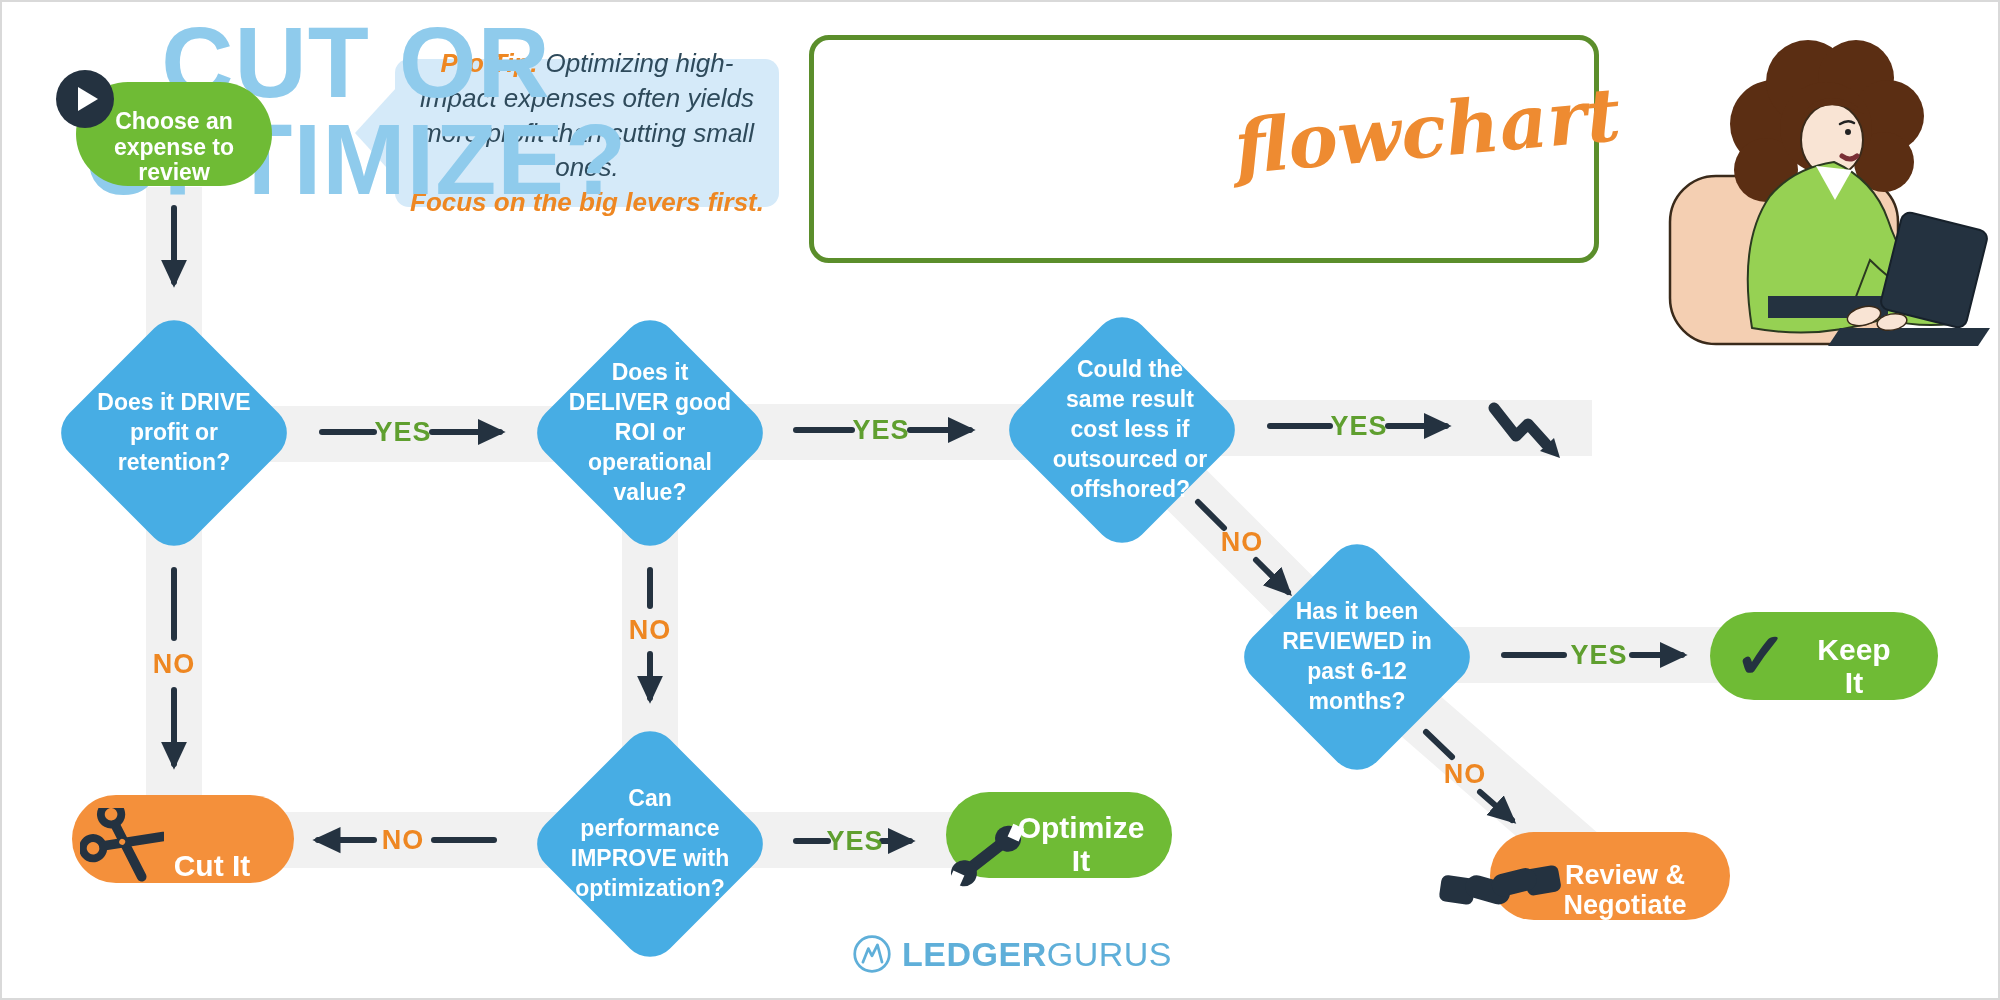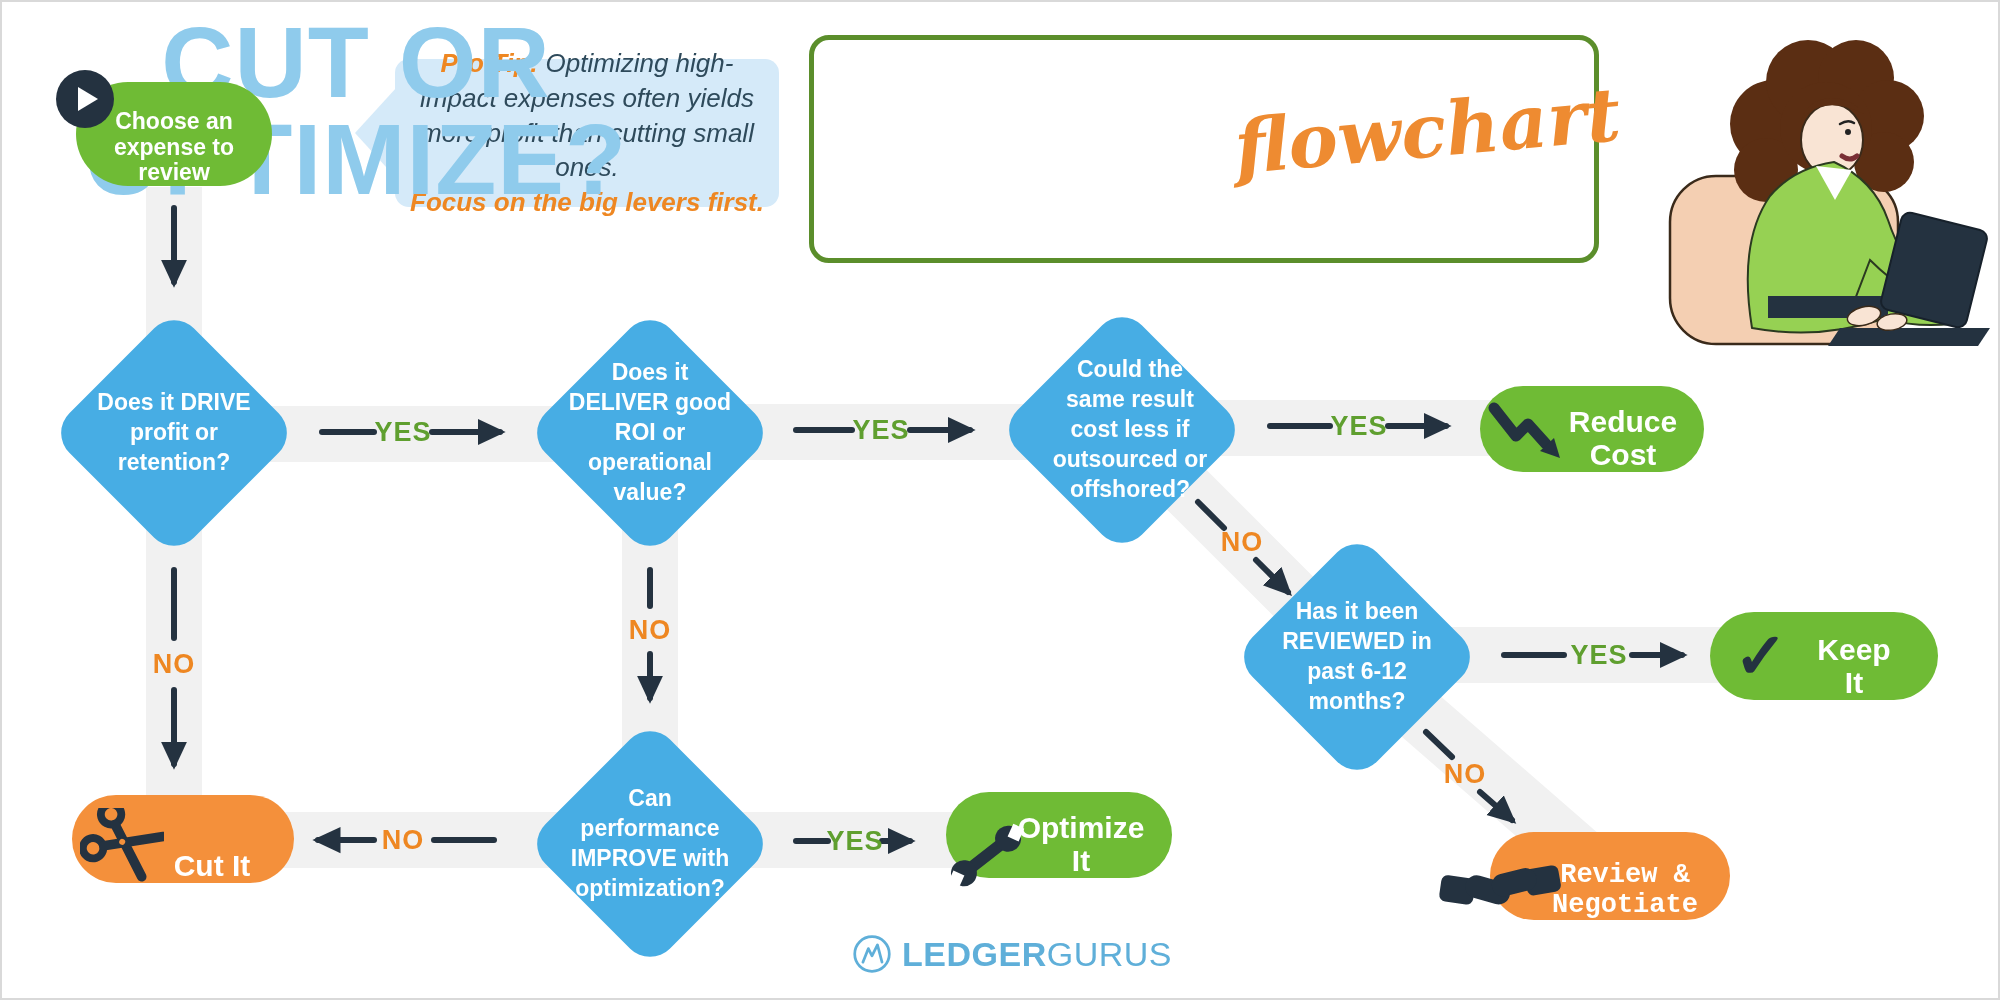--- a/index.html
+++ b/index.html
@@ -232,9 +232,6 @@
     </g>
   </svg>
 
-  <div class="pill green" style="left:1478px;top:384px;width:224px;height:86px;font-size:30px;padding-left:62px;box-sizing:border-box;">
-    <span style="width:120px;">Reduce Cost</span>
-  </div>
   <svg class="pill-icon" style="left:1486px;top:398px;" width="80" height="64" viewBox="0 0 80 64">
     <path d="M6 8 L28 36 L40 24 L58 44" stroke="#243240" stroke-width="11" fill="none" stroke-linecap="round" stroke-linejoin="round"></path>
     <path d="M72 58 L66 38 L52 51 Z" fill="#243240"></path>

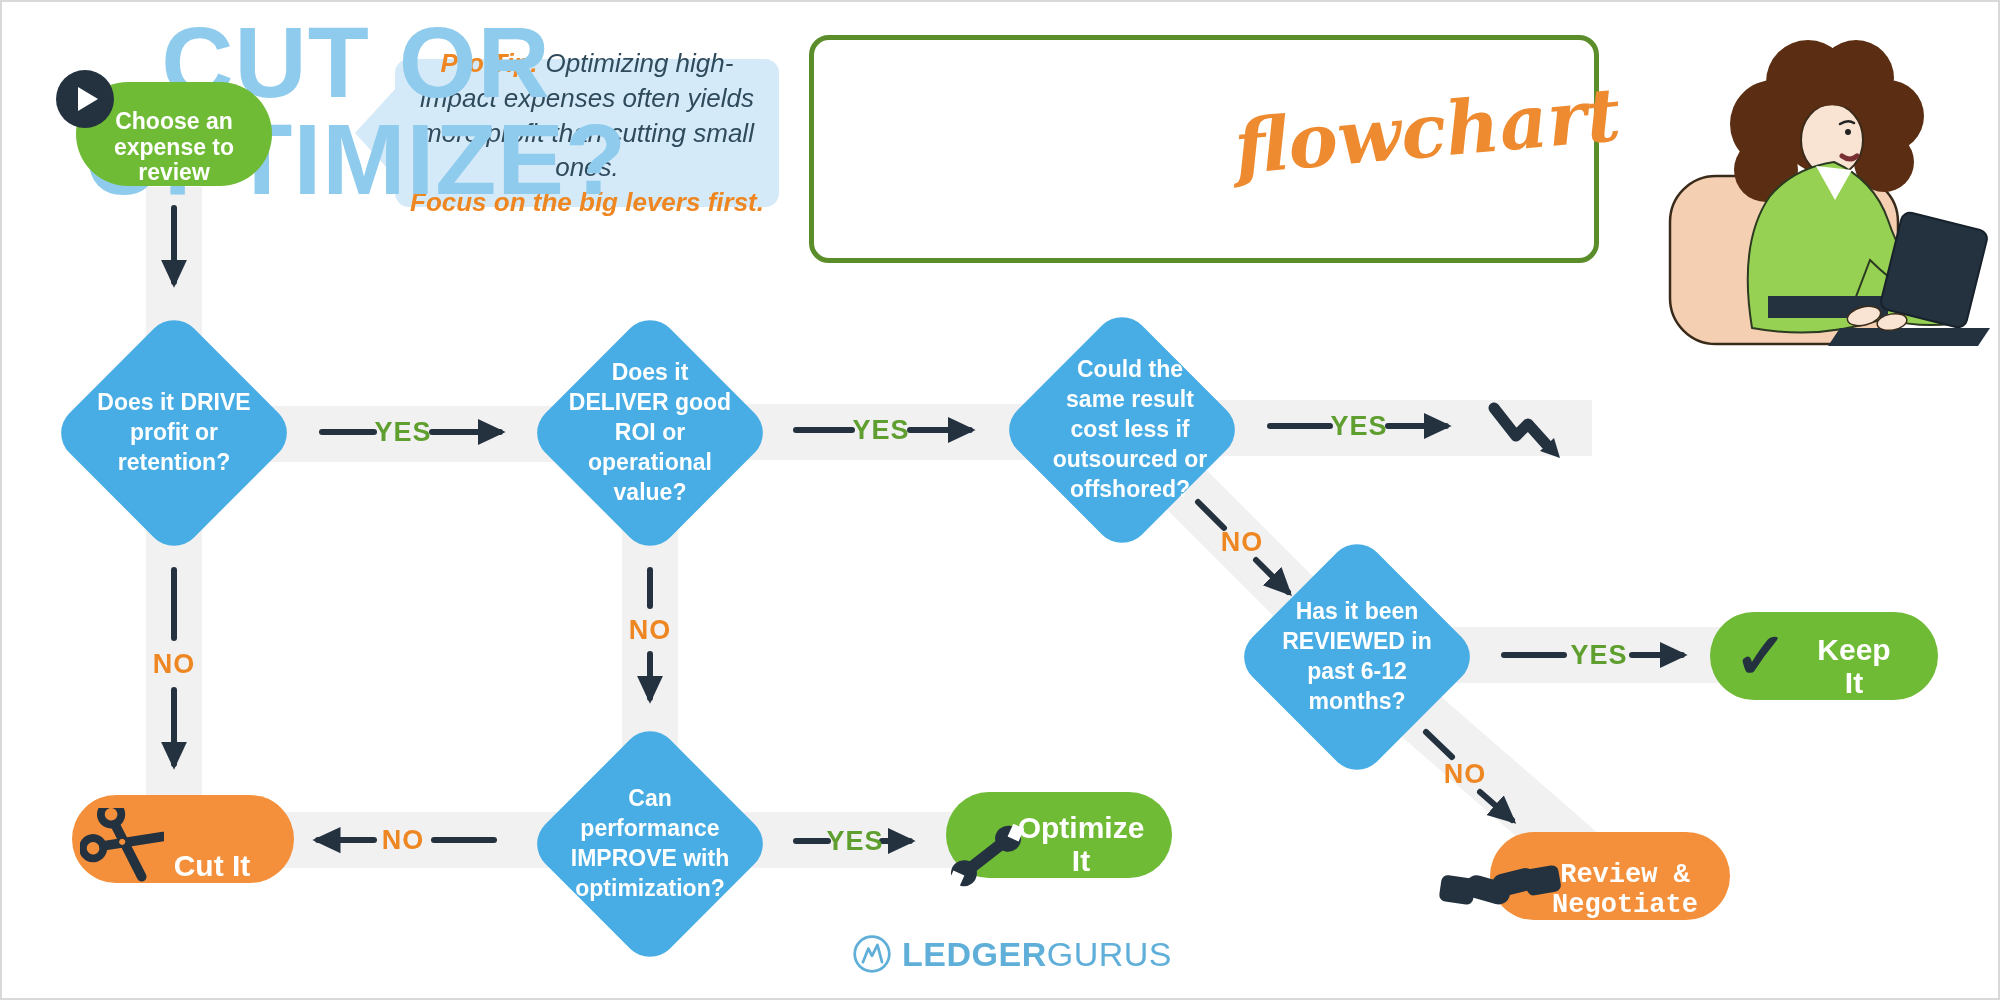--- a/index.html
+++ b/index.html
@@ -242,7 +242,7 @@
   </div>
   <div class="pill-icon check-glyph" style="position:absolute;left:1732px;top:622px;">✓</div>
 
-  <div class="pill orange" style="left:1488px;top:830px;width:240px;height:88px;font-size:27px;padding-left:30px;box-sizing:border-box;font-family:Liberation Mono, monospace;">
+  <div class="pill orange" style="left:1488px;top:830px;width:240px;height:88px;font-size:27px;padding-left:30px;box-sizing:border-box;">
     <span style="width:160px;">Review &amp; Negotiate</span>
   </div>
   <svg class="pill-icon" style="left:1436px;top:848px;" width="124" height="76" viewBox="0 0 130 80">

